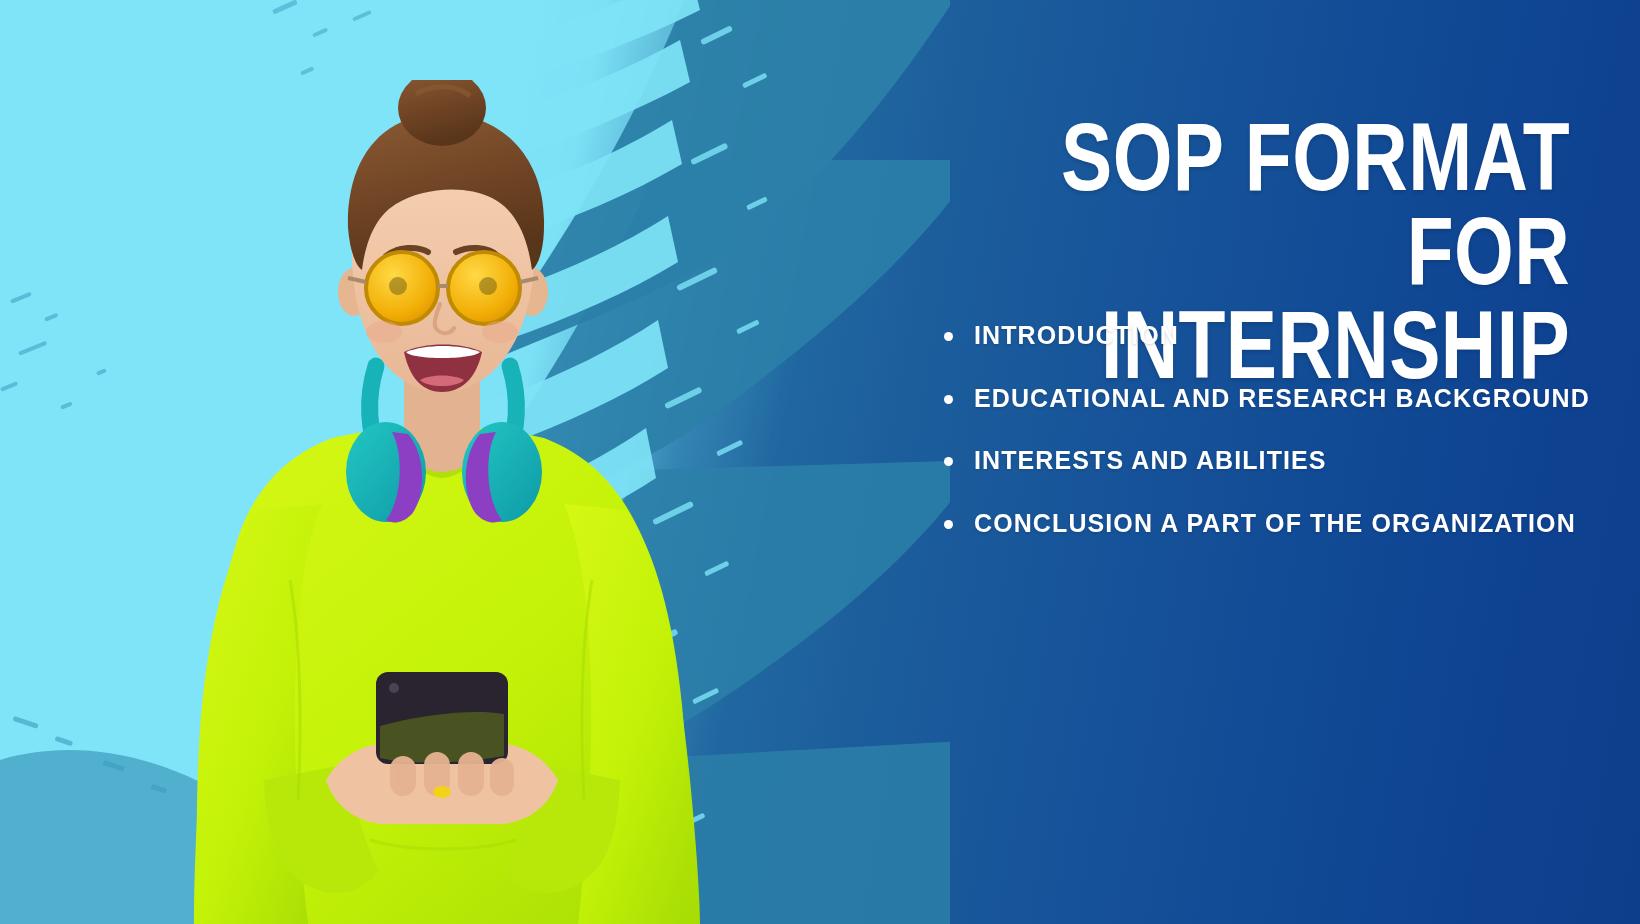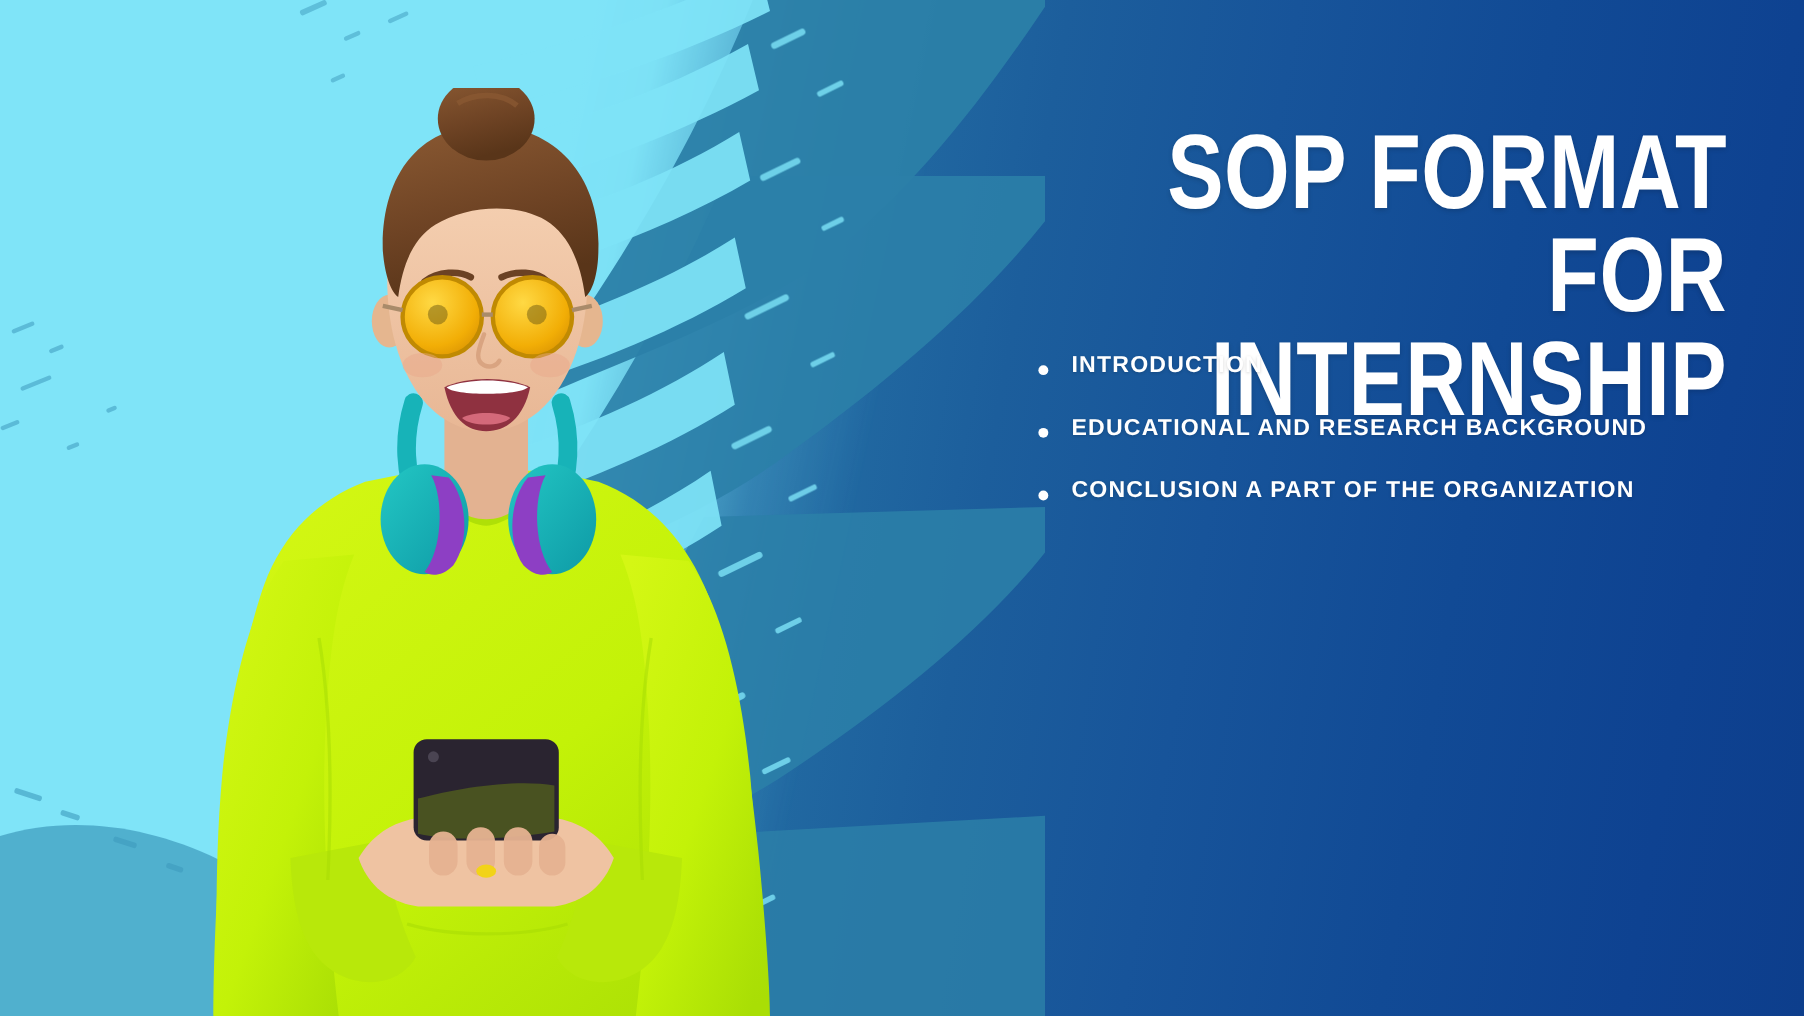--- a/index.html
+++ b/index.html
@@ -118,7 +118,7 @@
     padding-left: 42px;
     margin-bottom: 28px;
     color: #ffffff;
-    font-size: 21px;
+    font-size: 25px;
     font-weight: 700;
     letter-spacing: 1.1px;
     line-height: 1.38;

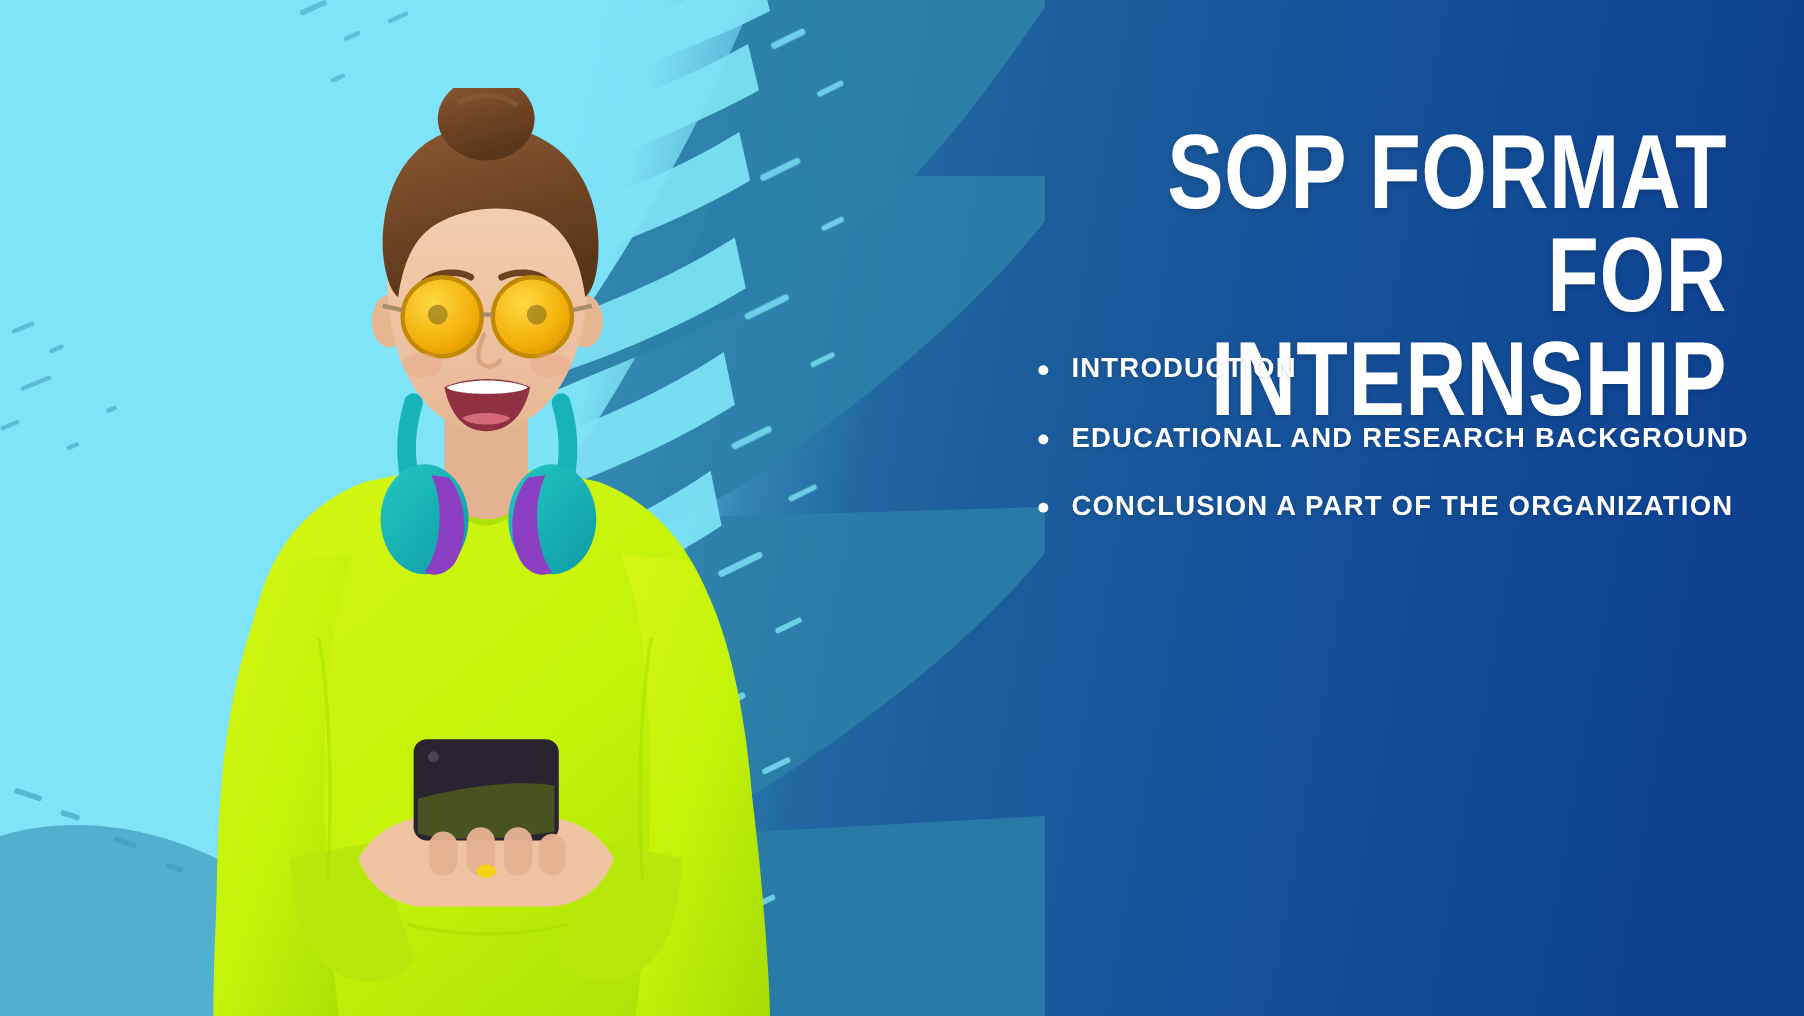--- a/index.html
+++ b/index.html
@@ -341,6 +341,7 @@
     <ul class="bullet-list">
       <li class="bullet-item">INTRODUCTION</li>
       <li class="bullet-item">EDUCATIONAL AND RESEARCH BACKGROUND</li>
+      <li class="bullet-item">INTERESTS AND ABILITIES</li>
       <li class="bullet-item">CONCLUSION A PART OF THE ORGANIZATION</li>
     </ul>
   </div>

